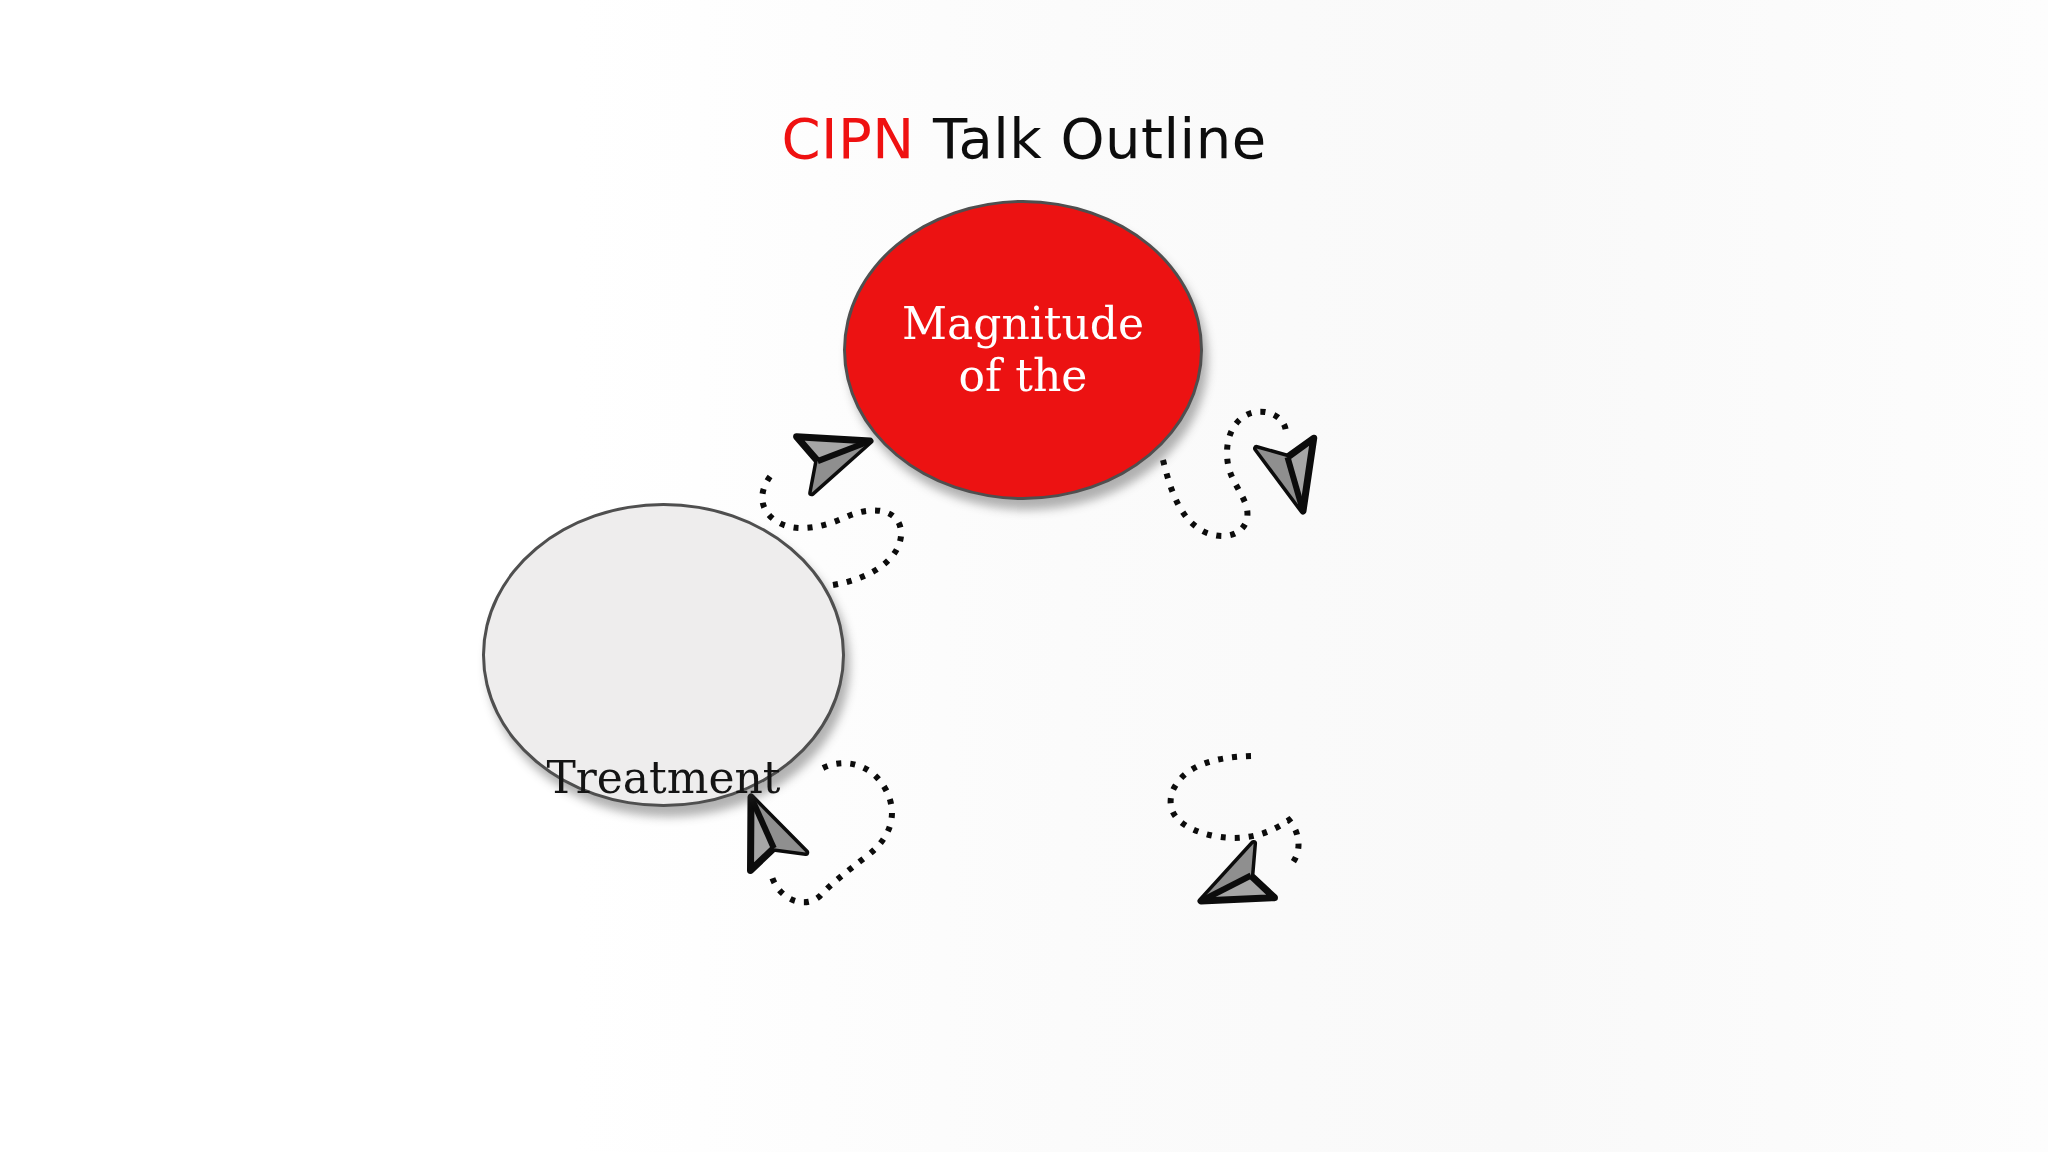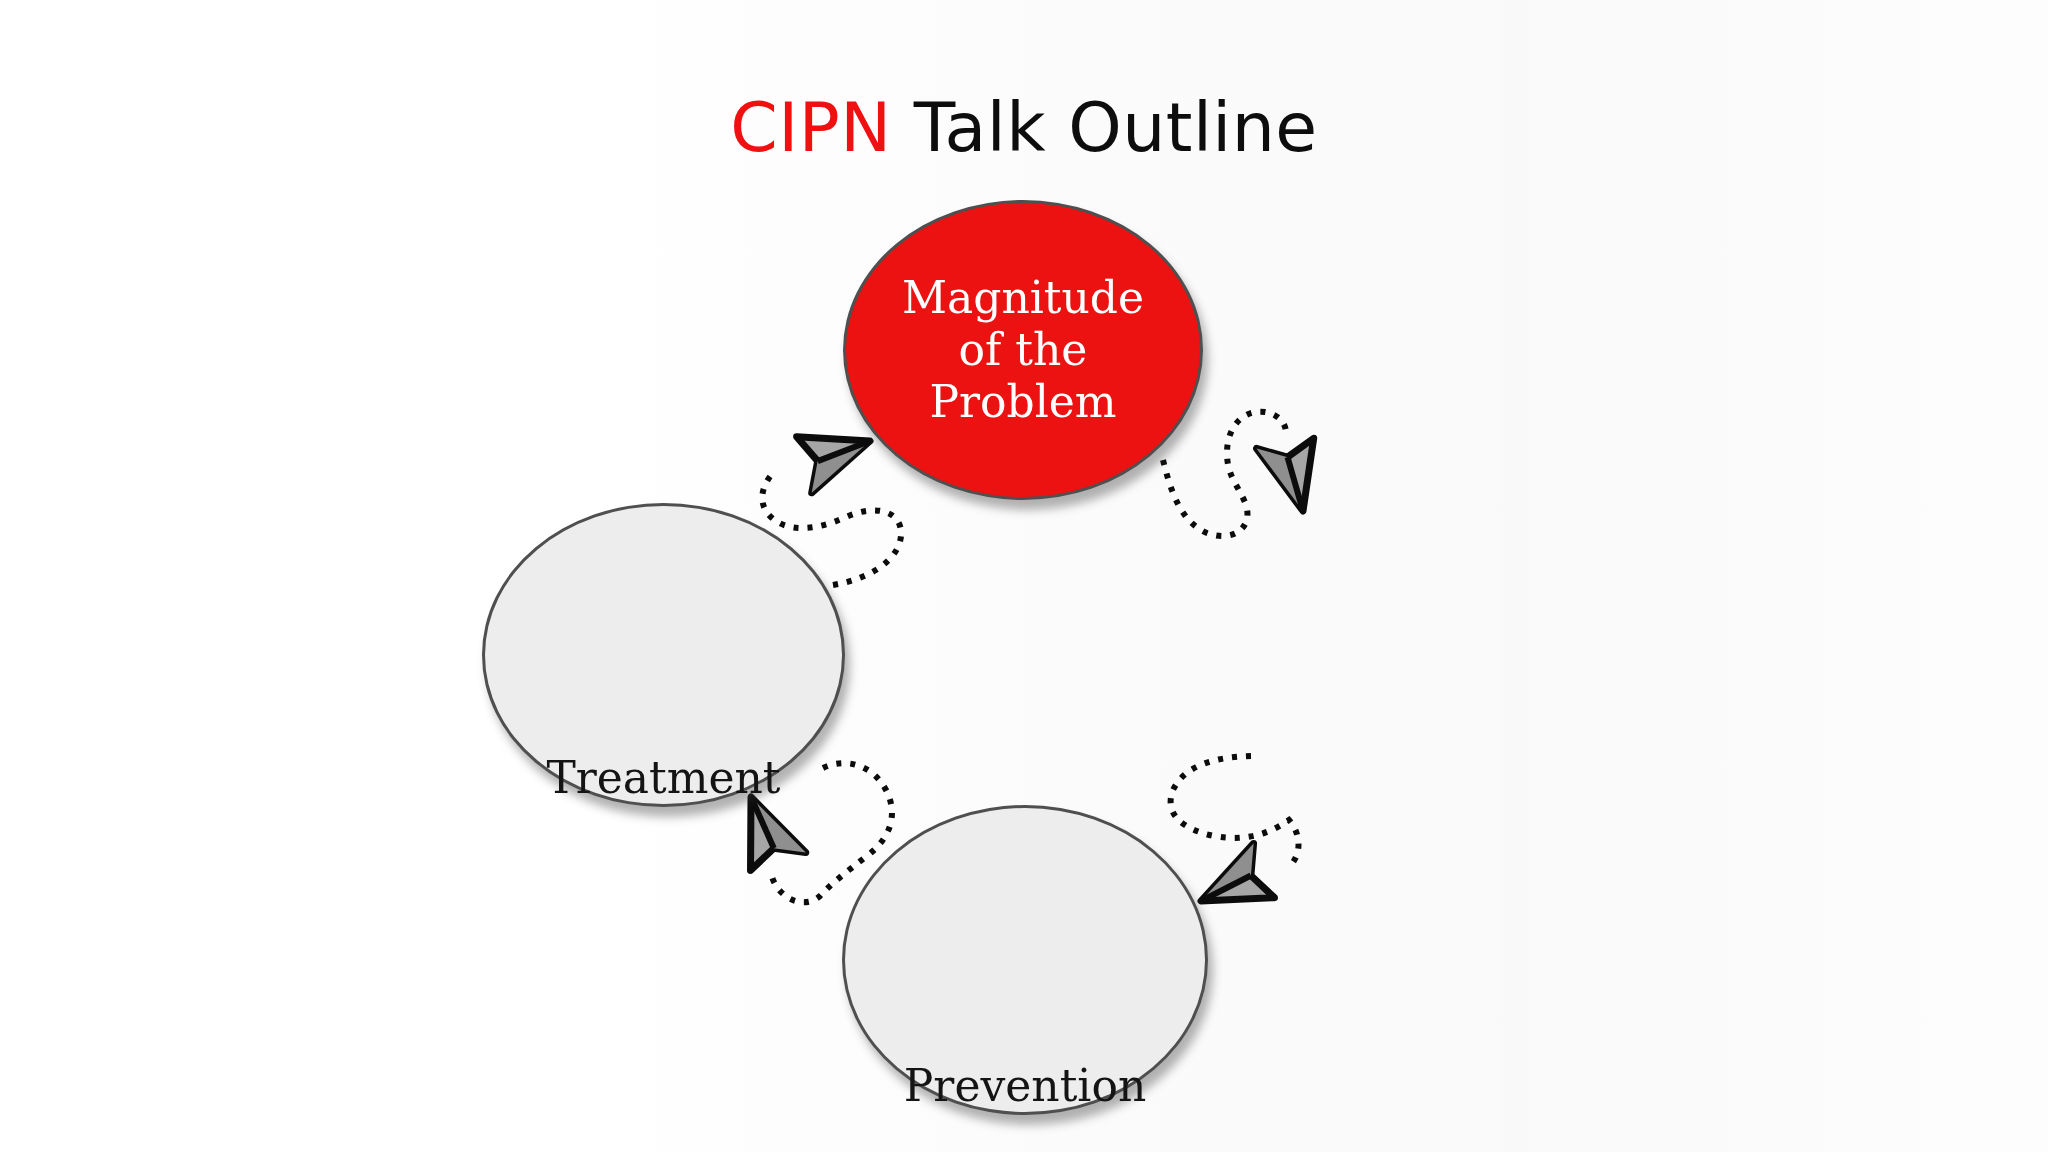--- a/index.html
+++ b/index.html
@@ -17,11 +17,11 @@
   }
   .title {
     position: absolute;
-    top: 94px;
+    top: 111px;
     left: 0;
     width: 100%;
     text-align: center;
-    font-size: 68px;
+    font-size: 56px;
     line-height: 1;
     letter-spacing: 0.5px;
     color: #0d0d0d;

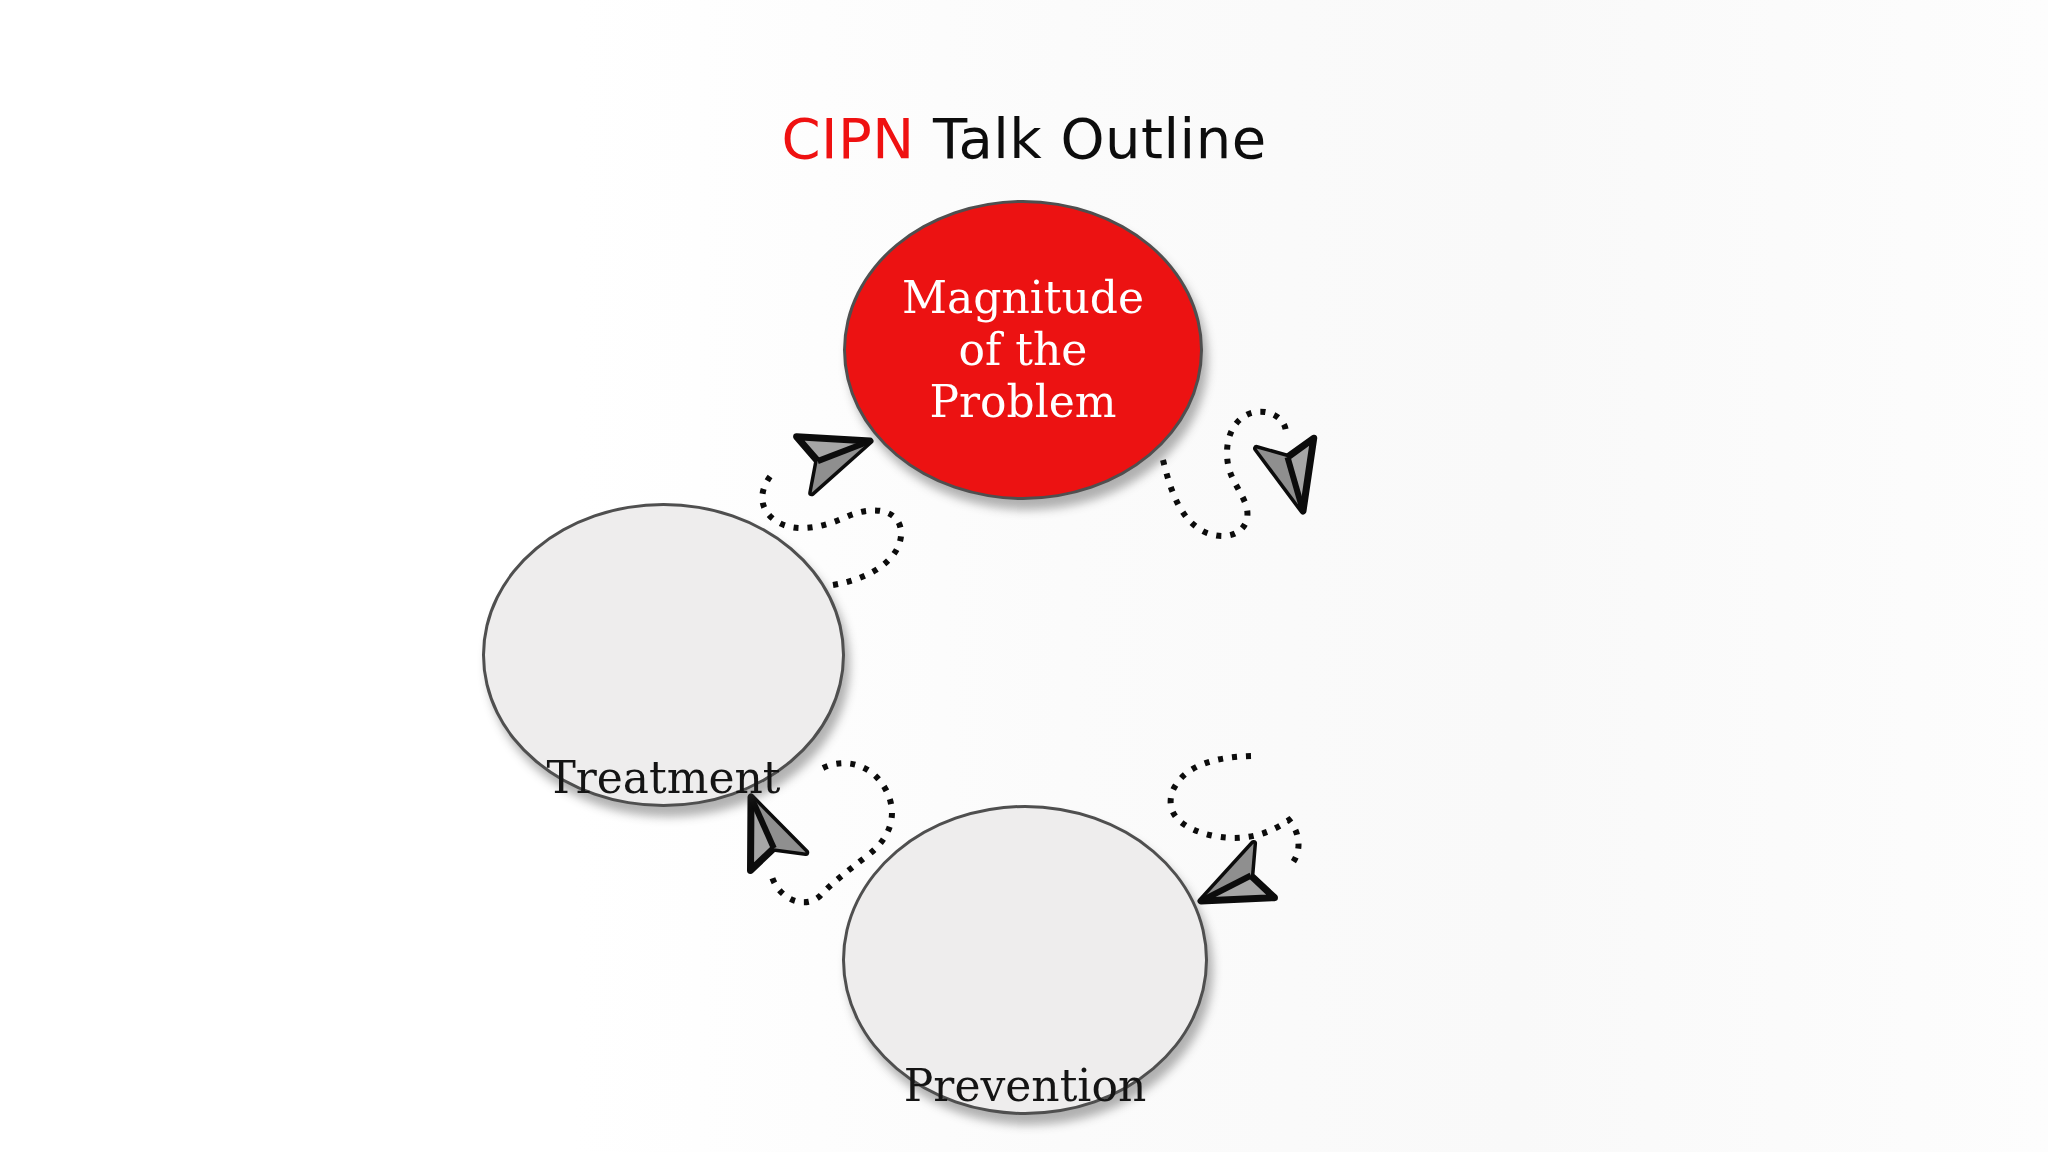--- a/index.html
+++ b/index.html
@@ -102,7 +102,6 @@
   <div class="node node--emphasis" style="left:843px; top:200px; width:360px; height:300px;">
     <span>Magnitude</span>
     <span>of the</span>
-    <span>Problem</span>
   </div>
 
 

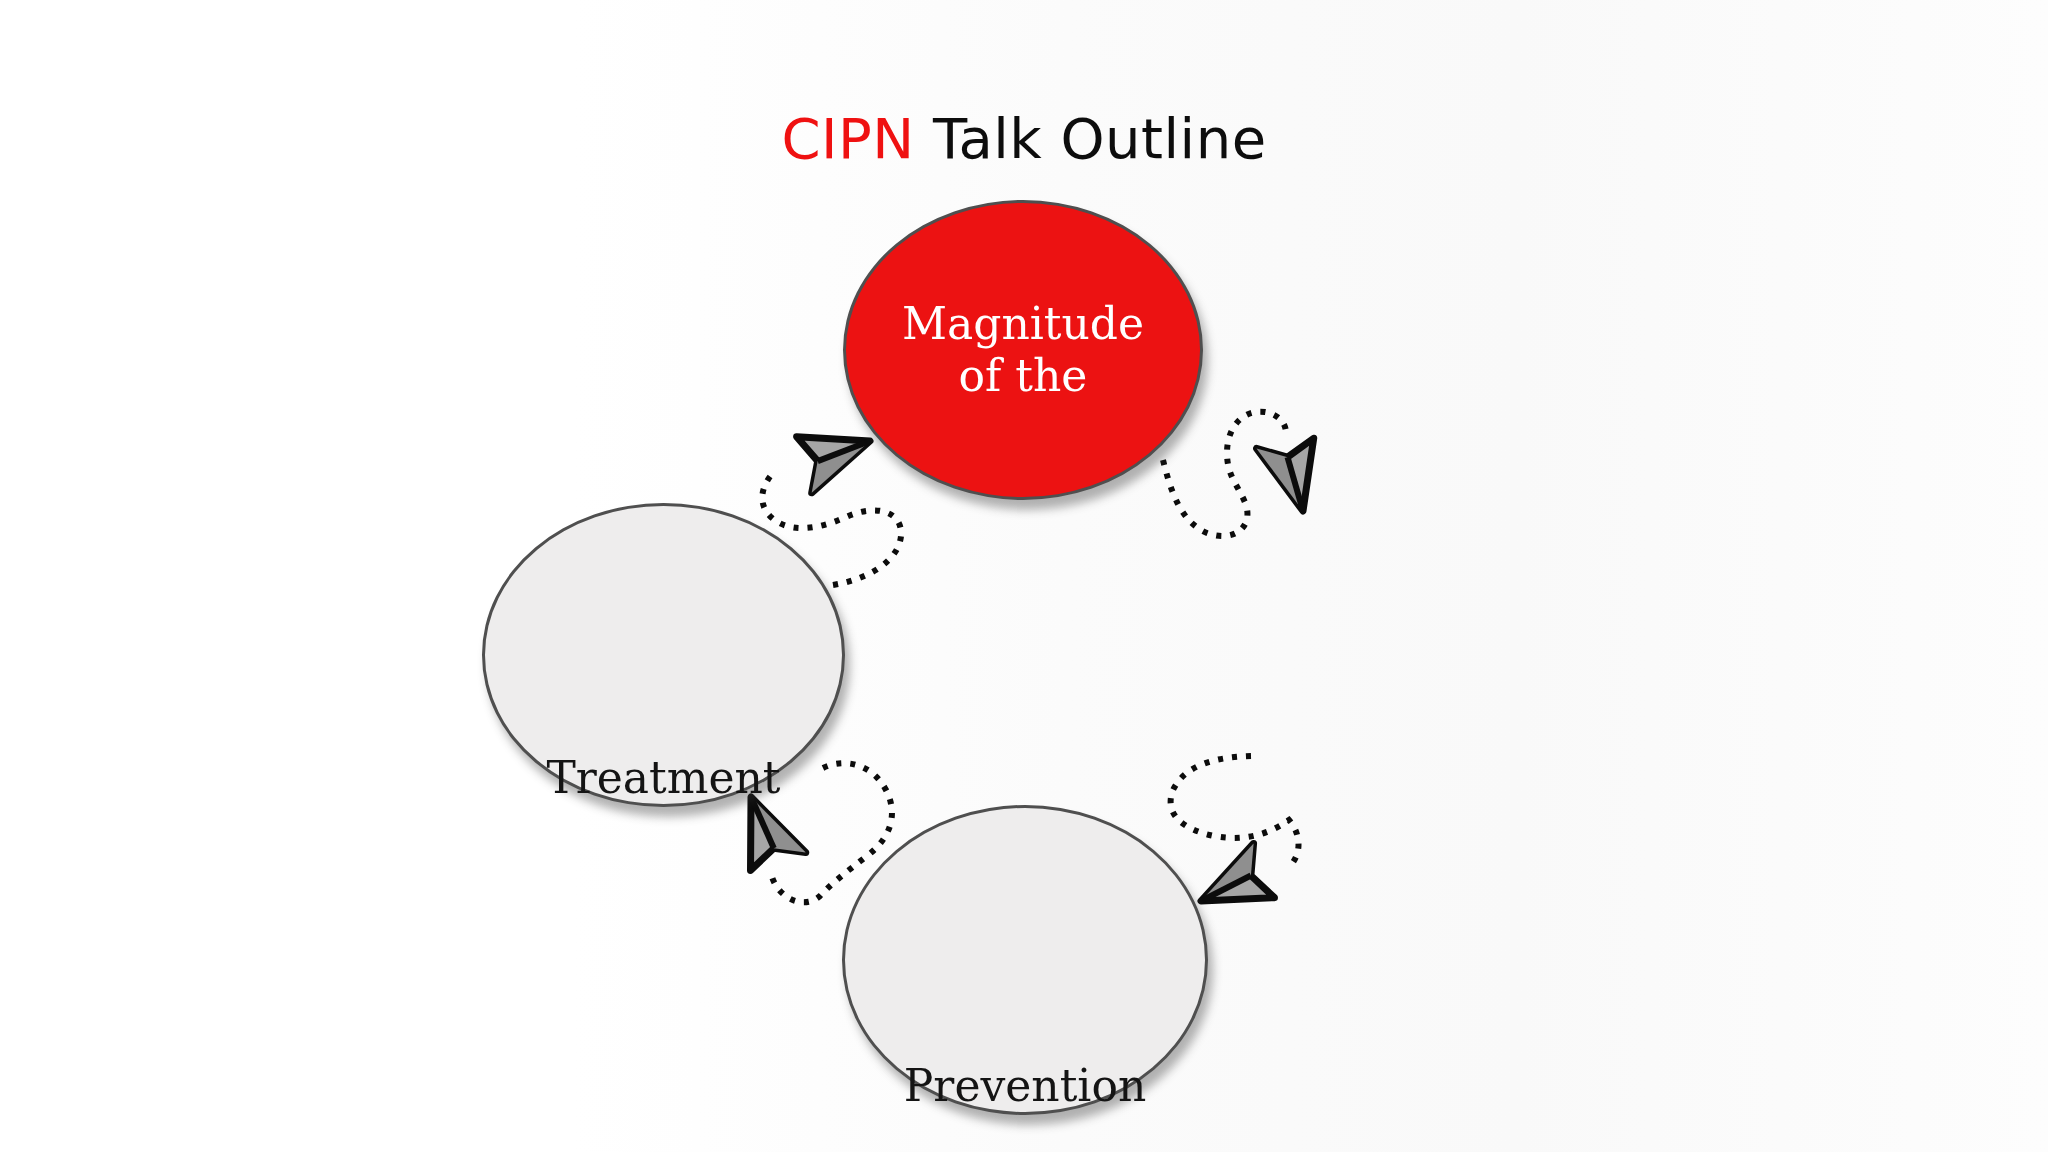--- a/index.html
+++ b/index.html
@@ -105,9 +105,6 @@
   </div>
 
 
-  <div class="node node--plain" style="left:842px; top:805px; width:366px; height:310px;">
-    <span>Prevention</span>
-  </div>
 
   <div class="node node--plain" style="left:482px; top:503px; width:363px; height:304px;">
     <span>Treatment</span>

